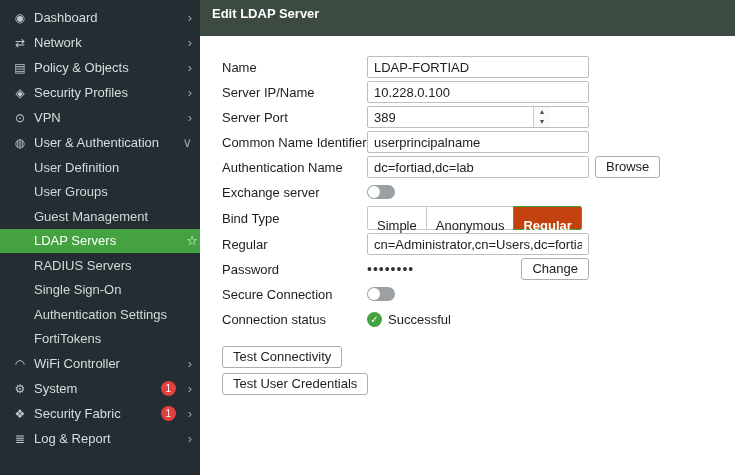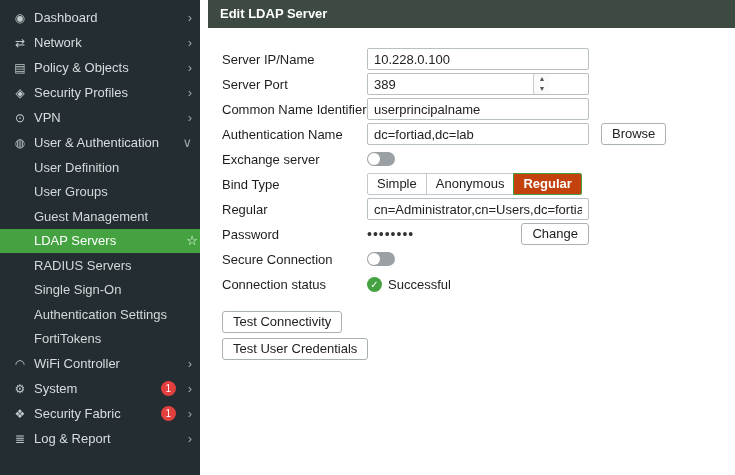--- a/index.html
+++ b/index.html
@@ -41,8 +41,8 @@
   
   .main { flex:1; display:flex; flex-direction:column; background:#fff; min-width:0; }
   .page-header {
-    height:28px; background:#3d4a42; color:#fff;
-    font-weight:bold; line-height:28px; padding-left:12px; flex-shrink:0;margin-left:8px;
+    height:36px; background:#3d4a42; color:#fff;
+    font-weight:bold; line-height:28px; padding-left:12px; flex-shrink:0;
   }
   .content { flex:1; padding:20px 0 0 22px; overflow:hidden; }
 

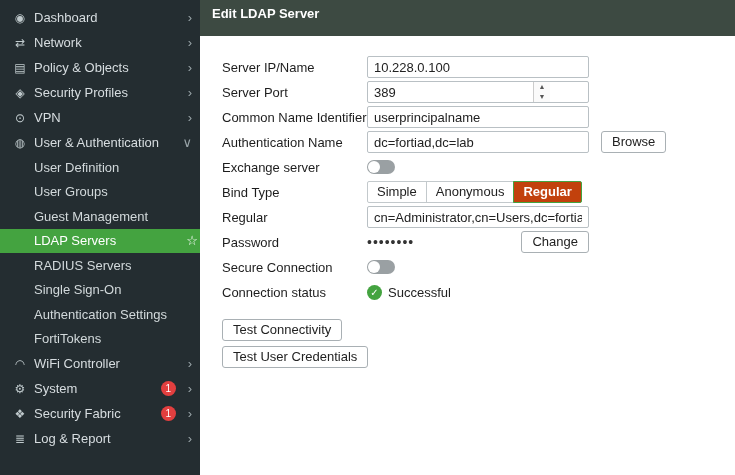--- a/index.html
+++ b/index.html
@@ -205,6 +205,10 @@
 
     <div class="content">
 
+      <div class="row">
+        <label>Name</label>
+        <input class="text" type="text" value="LDAP-FORTIAD" style="">
+      </div>
 
       <div class="row">
         <label>Server IP/Name</label>

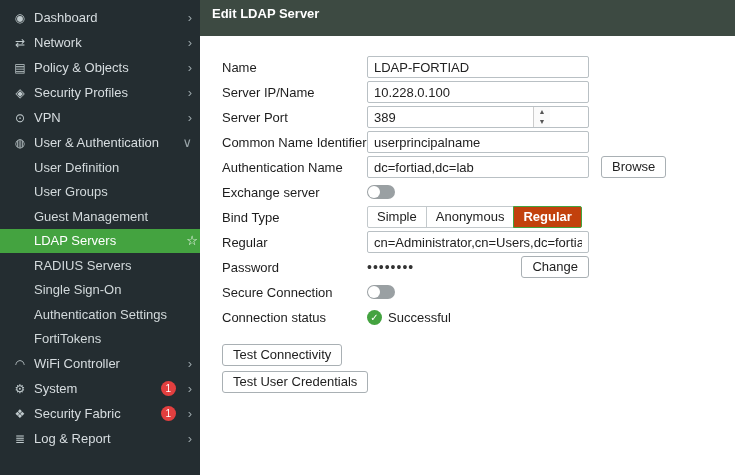--- a/index.html
+++ b/index.html
@@ -68,7 +68,7 @@
     font-size:13px; cursor:pointer; white-space:nowrap;
     font-family:"Liberation Sans", sans-serif;
   }
-  .browse-btn { margin-left:12px; }
+  .browse-btn { margin-left:6px; }
 
   .toggle {
     width:28px; height:14px; border-radius:8px; background:#9aa0a3;

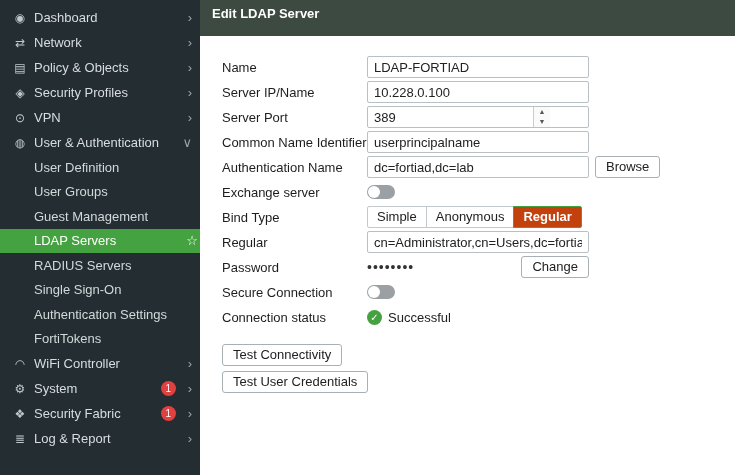--- a/index.html
+++ b/index.html
@@ -82,7 +82,7 @@
   .segmented { display:flex; }
   .seg {
     border:1px solid #c3c9cc; background:#fff; color:#222;
-    padding:2px 9px; height:22px; line-height:16px; cursor:pointer;
+    padding:11px 9px; height:22px; line-height:16px; cursor:pointer;
     margin-left:-1px; white-space:nowrap;
   }
   .seg:first-child { margin-left:0; border-radius:2px 0 0 2px; }

